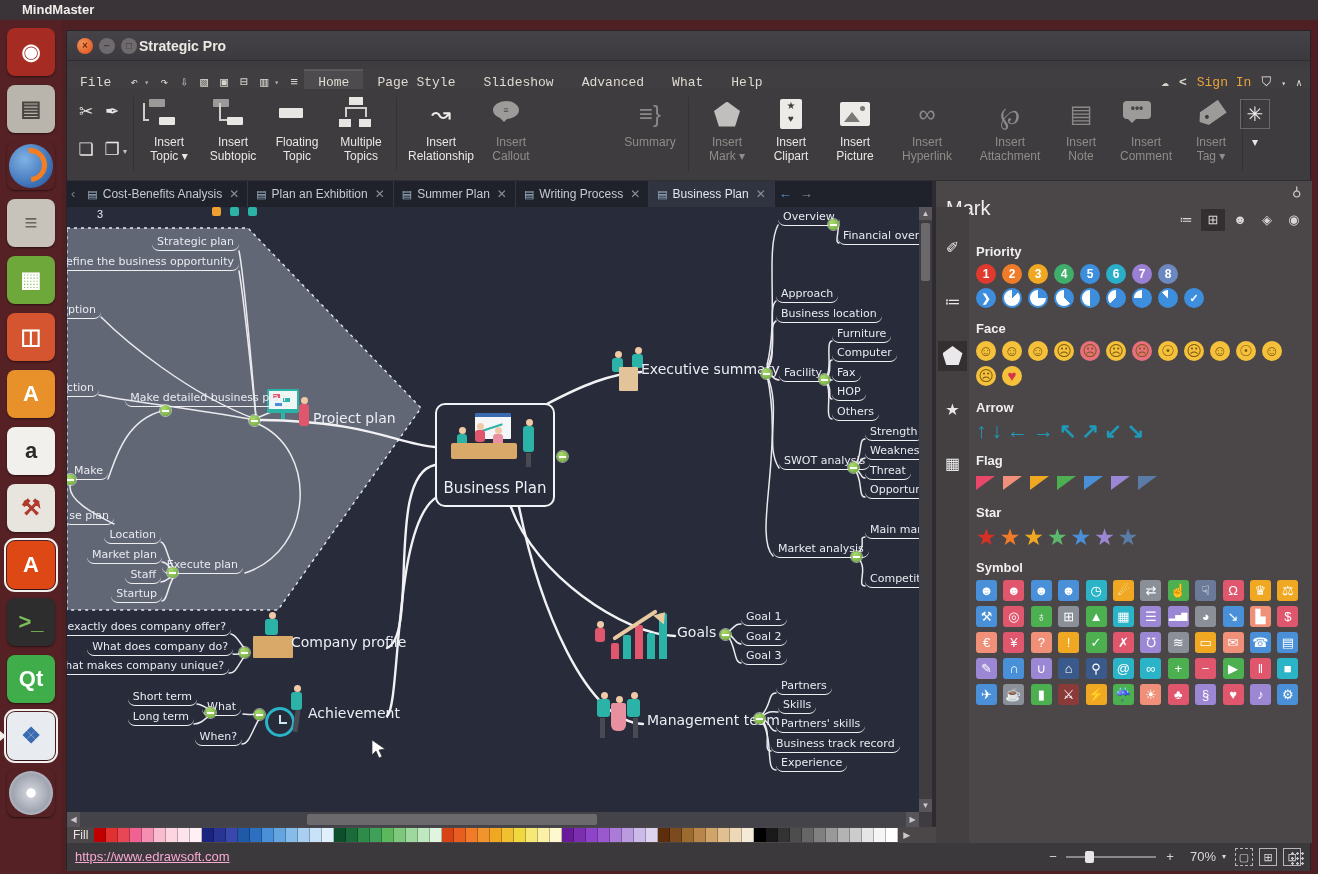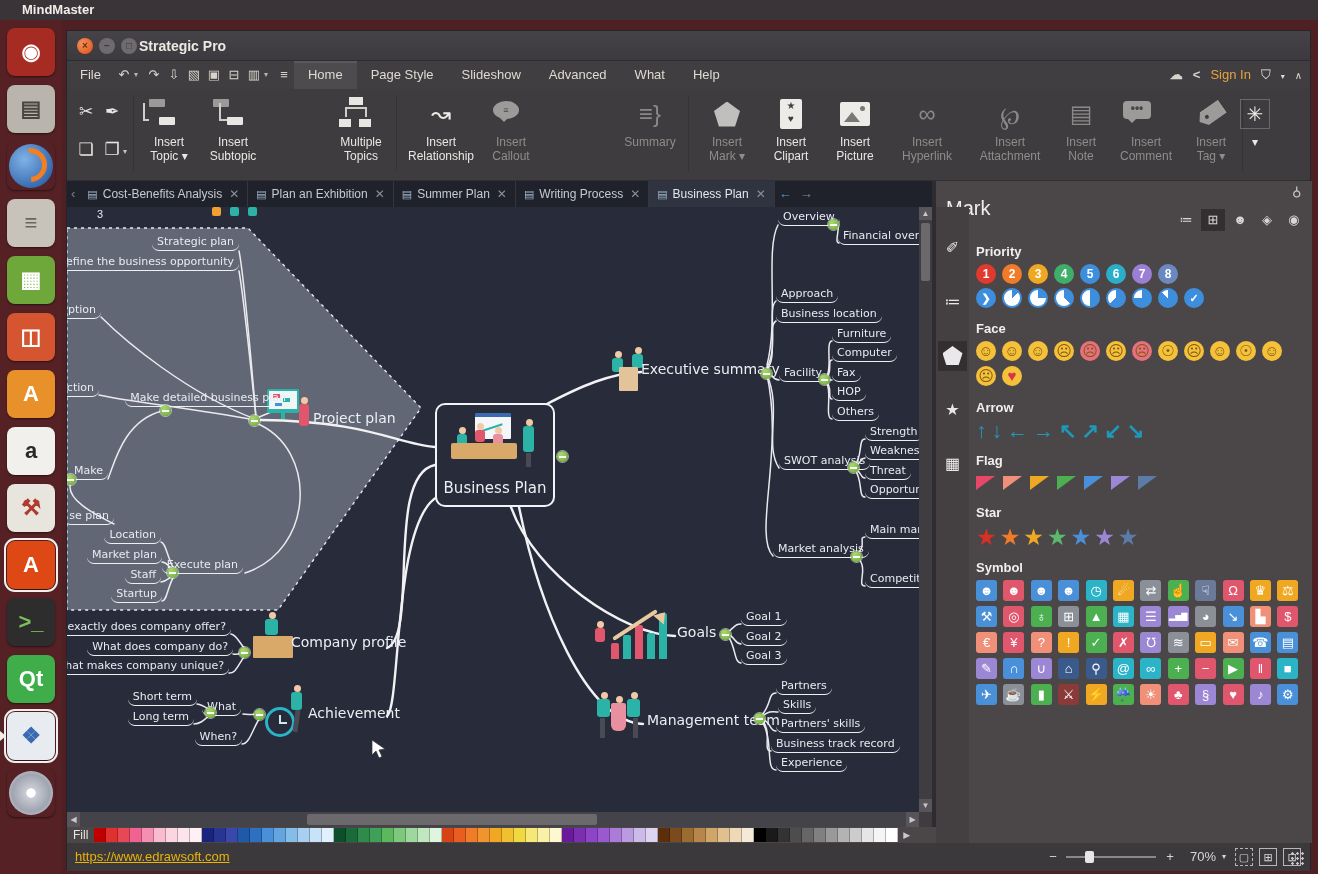--- a/index.html
+++ b/index.html
@@ -24,7 +24,7 @@
   .tbtn.close{background:radial-gradient(circle at 35% 35%,#F2935C,#DF4B16);color:#7A2A08;}
   #wtitle{position:absolute;left:72px;top:0;height:30px;line-height:30px;color:#ECE8E2;font-weight:bold;font-size:14px;}
   
-  #menubar{position:absolute;left:0;top:30px;width:100%;height:28px;background:#403E41;color:#DFDBD2;font-size:13px;}
+  #menubar{position:absolute;left:0;top:38px;width:100%;height:28px;background:#403E41;color:#DFDBD2;font-size:13px;font-family:Liberation Mono, monospace;}
   .mitem{float:left;padding:0 13px;line-height:28px;cursor:default;}
   .mtab{float:left;padding:0 14px;line-height:28px;}
   .mtab.active{background:#4D4B4E;box-shadow:inset 0 2px 0 #5A585C;}

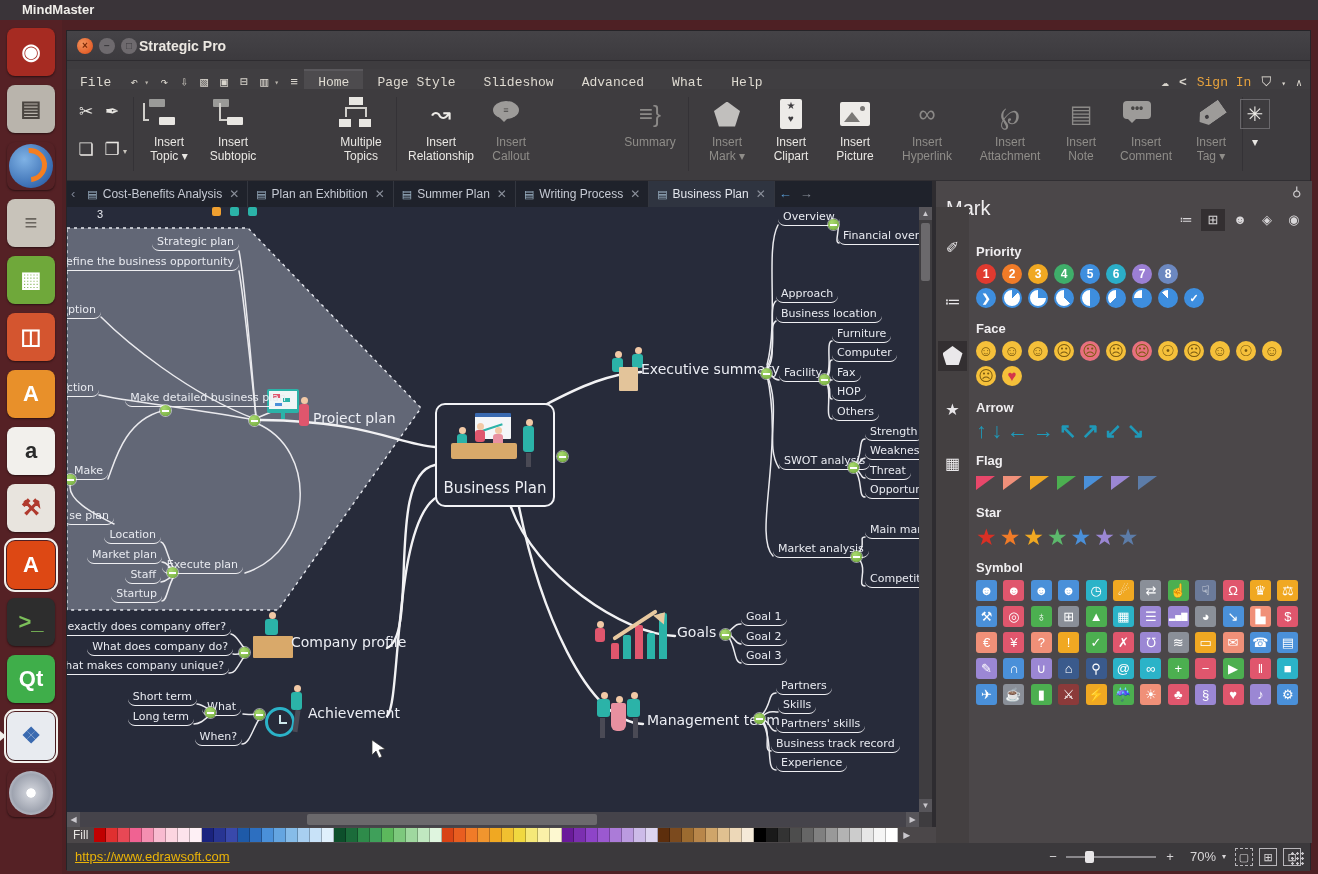--- a/index.html
+++ b/index.html
@@ -185,6 +185,13 @@
         </div>
         <div class="lb">Insert</div>
         <div class="lb">Subtopic</div>
+      </div>
+      <div class="tbig" style="left: 198px; width: 64px;">
+        <div class="ic">
+          <div style="position: absolute; left: 14px; top: 15px; width: 24px; height: 10px; background: rgb(232, 230, 226); border-radius: 1px;"></div>
+        </div>
+        <div class="lb">Floating</div>
+        <div class="lb">Topic</div>
       </div>
       <div class="tbig" style="left: 262px; width: 64px;">
         <div class="ic">

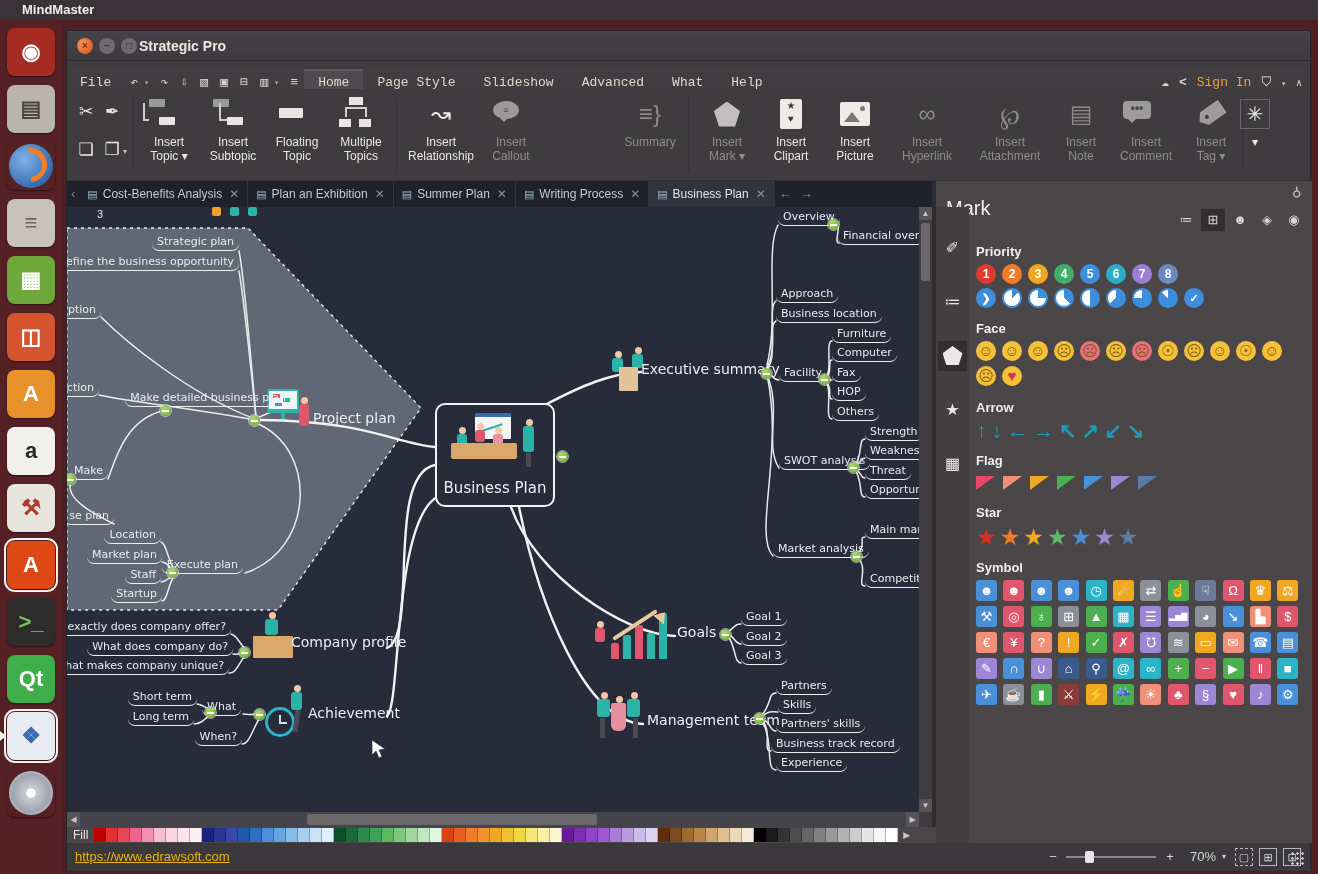--- a/index.html
+++ b/index.html
@@ -96,7 +96,7 @@
   .sym{float:left;width:21px;height:21px;border-radius:3px;margin:0 6.4px 5px 0;color:#FFF;font-size:13px;text-align:center;line-height:21px;overflow:hidden;}
   
   #statusbar{position:absolute;left:0;top:812px;width:100%;height:28px;background:#3B393C;color:#E4E2E4;font-size:13px;}
-  #weblink{position:absolute;left:8px;top:0;line-height:28px;text-decoration:underline;color:#eab308;}
+  #weblink{position:absolute;left:8px;top:0;line-height:28px;text-decoration:underline;color:#f9a8d4;}
   .zctl{position:absolute;top:0;line-height:28px;color:#D8D6D8;text-align:center;}
   .slider{position:absolute;top:13px;height:2px;background:#8A888C;}
   .sknob{position:absolute;top:8px;width:9px;height:12px;background:#E8E6E8;border-radius:2px;}

